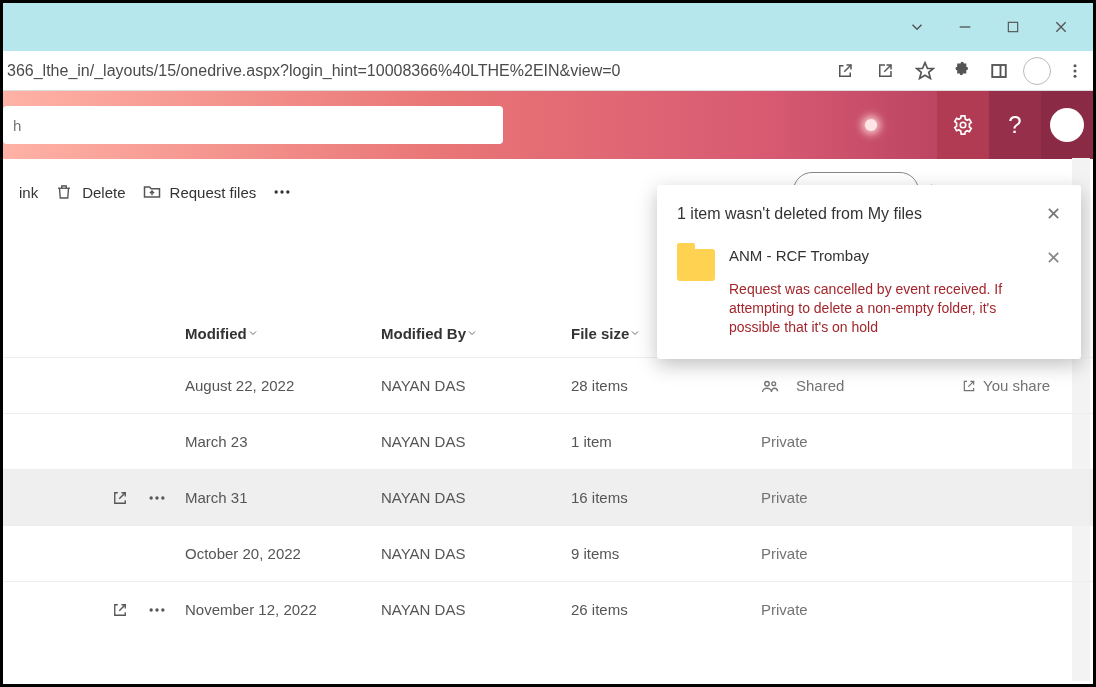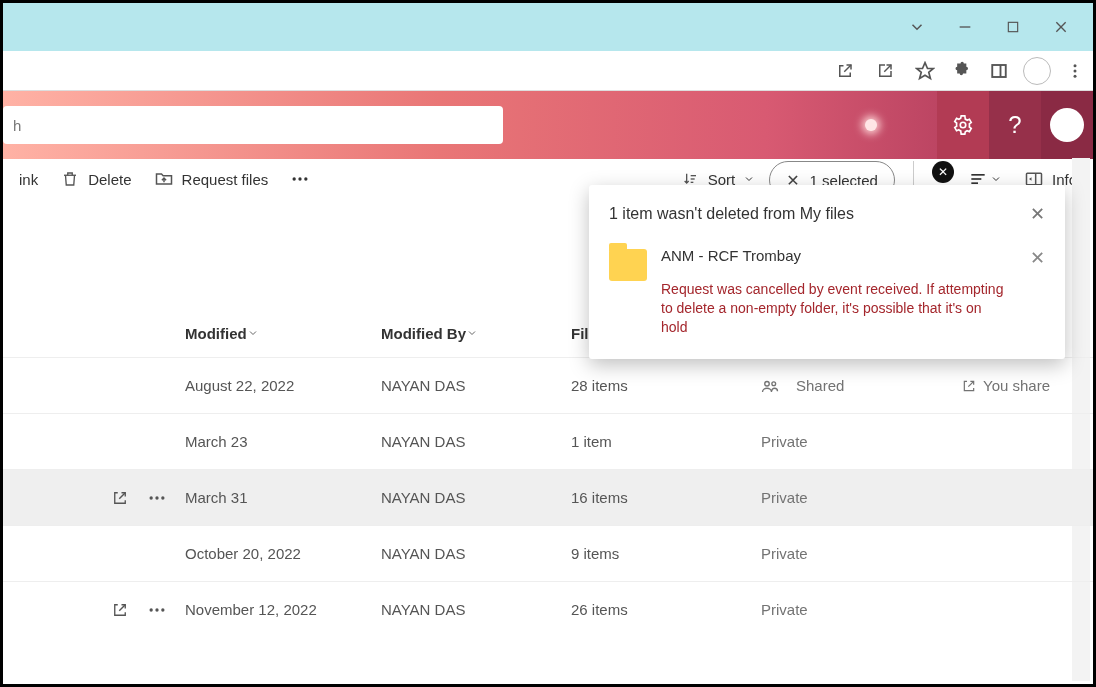--- a/index.html
+++ b/index.html
@@ -101,6 +101,7 @@
   </div>
 
   <div class="urlbar">
+    <div class="url">366_lthe_in/_layouts/15/onedrive.aspx?login_hint=10008366%40LTHE%2EIN&amp;view=0</div>
     <div class="stretch"></div>
     <div class="ub-icon">
       <svg width="18" height="18" viewBox="0 0 24 24" fill="none" stroke="currentColor" stroke-width="2">

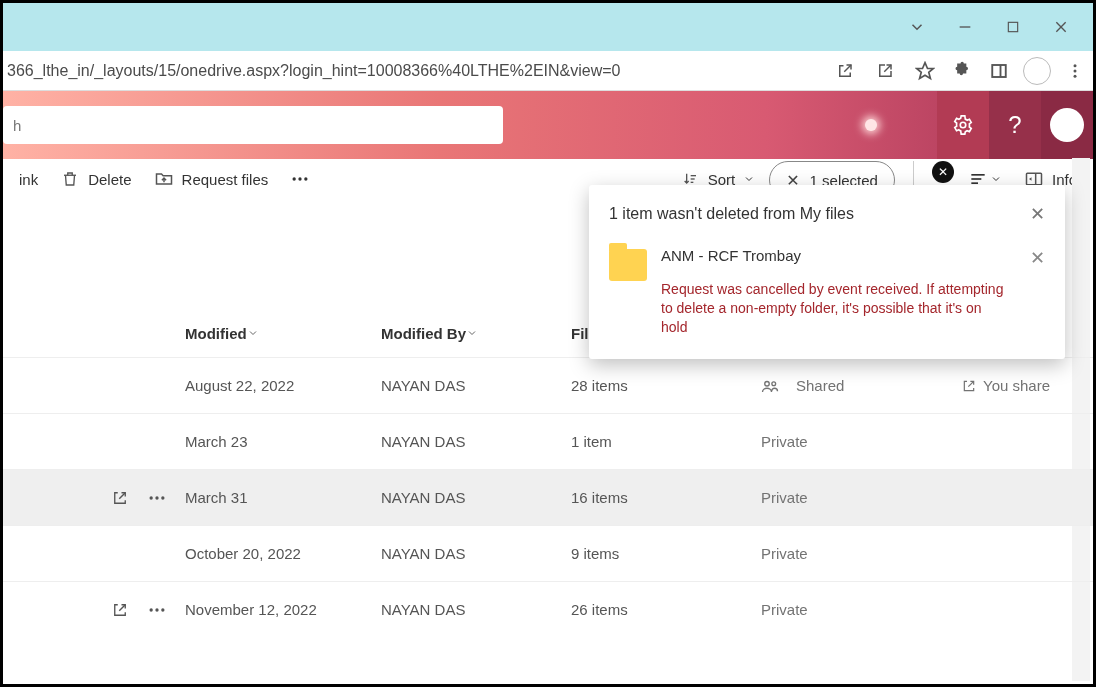--- a/index.html
+++ b/index.html
@@ -28,7 +28,7 @@
   .suitebar .me{background:#8a2a44}
   .suitebar .me .blob{width:34px;height:34px;border-radius:50%;background:#fff}
   
-  .cmdbar{height:60px;display:flex;align-items:flex-start;padding:2px 8px;font-size:15px;color:#333;gap:6px;position:relative}
+  .cmdbar{height:60px;display:flex;align-items:flex-end;padding:9px 8px;font-size:15px;color:#333;position:relative}
   .cmd{display:flex;align-items:center;gap:8px;padding:0 8px;height:36px}
   .cmd .ic{width:20px;height:20px;display:flex;align-items:center;justify-content:center;color:#555}
   .cmdbar .push{flex:1}

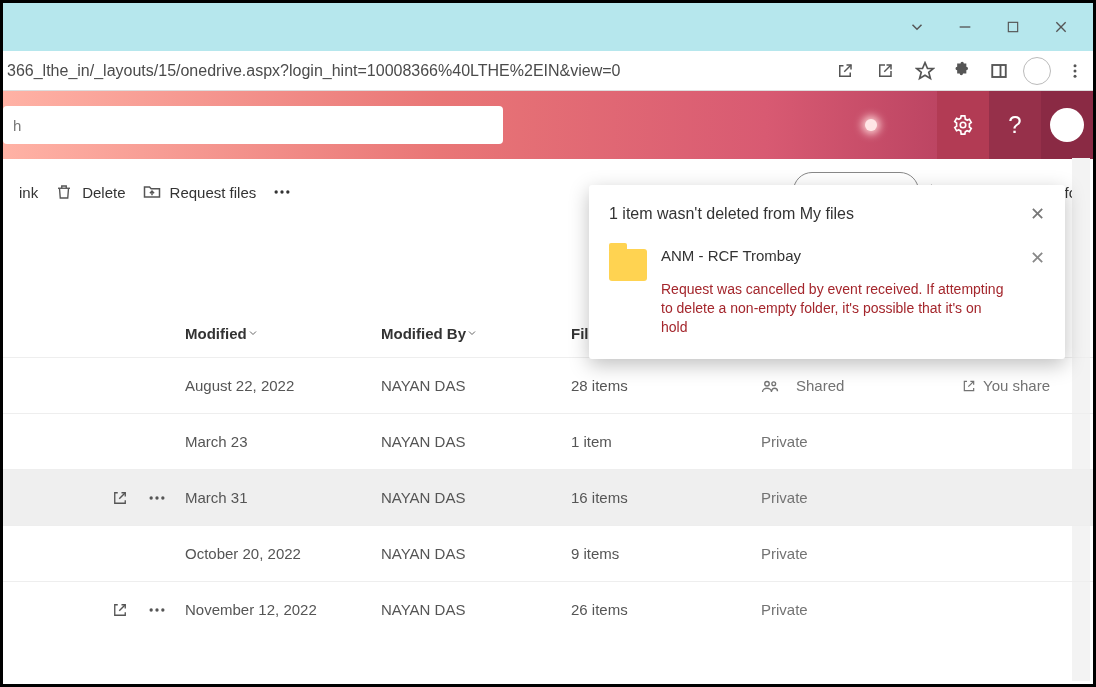--- a/index.html
+++ b/index.html
@@ -55,7 +55,7 @@
   .sharing{display:flex;align-items:flex-start;gap:17px;color:#737373}
   .activity{color:#737373;display:flex;align-items:center;gap:6px}
   
-  .popup{position:absolute;top:182px;right:28px;width:476px;background:#fff;box-shadow:0 6px 20px rgba(0,0,0,.25);border-radius:3px;padding:18px 20px 22px 20px}
+  .popup{position:absolute;top:182px;right:12px;width:424px;background:#fff;box-shadow:0 6px 20px rgba(0,0,0,.25);border-radius:3px;padding:18px 20px 22px 20px}
   .popup .title{display:flex;align-items:center;color:#333;font-size:16px}
   .popup .title .grow{flex:1}
   .popup .close{color:#777;font-size:18px}

